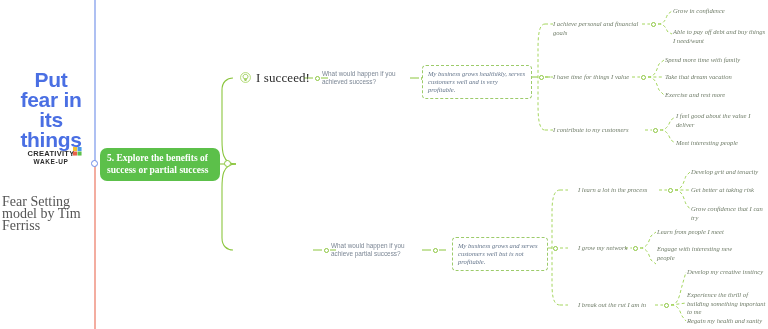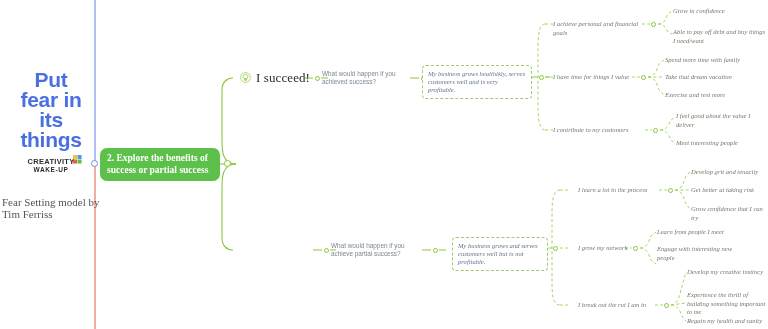--- a/index.html
+++ b/index.html
@@ -47,7 +47,6 @@
     letter-spacing: -0.3px;
   }
   .brand-logo {
-    margin-top: 8px;
     display: inline-block;
     position: relative;
     text-align: center;

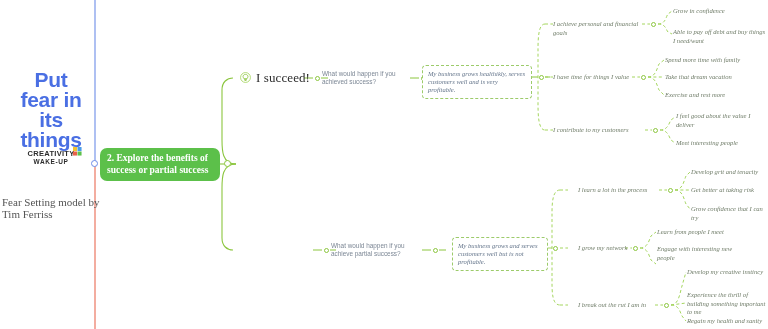--- a/index.html
+++ b/index.html
@@ -263,7 +263,7 @@
   </div>
   <div class="brand-sub">Fear Setting model by Tim Ferriss</div>
 
-  <div class="central-node">2. Explore the benefits of success or partial success</div>
+  <div class="central-node">5. Explore the benefits of success or partial success</div>
   <div class="dot dot-blue" style="left:91px; top:160px;"></div>
   <div class="dot" style="left:224px; top:160px;"></div>
 

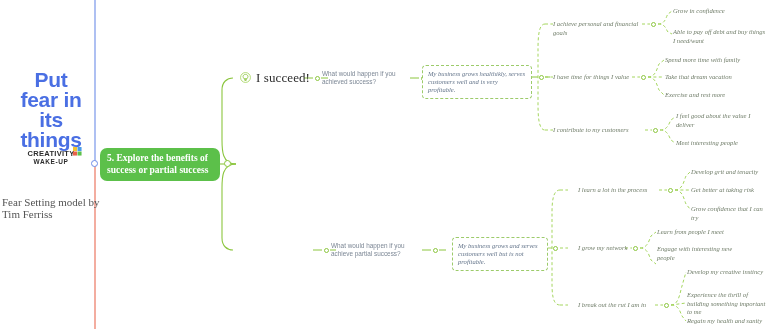--- a/index.html
+++ b/index.html
@@ -82,7 +82,7 @@
     top: 196px;
     width: 105px;
     font-family: "Liberation Serif", serif;
-    font-size: 11px;
+    font-size: 14px;
     line-height: 12px;
     color: #555555;
     text-align: left;

